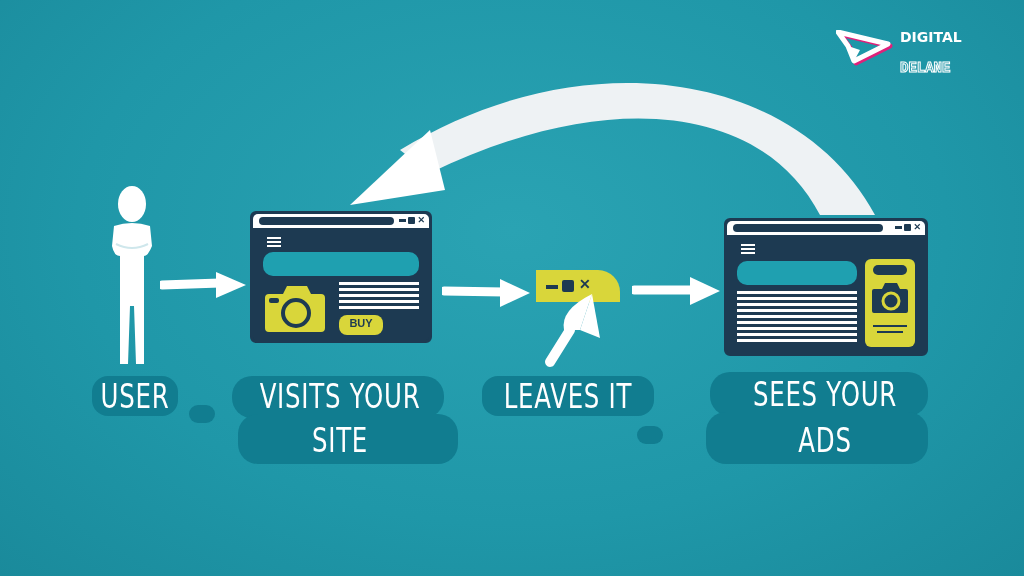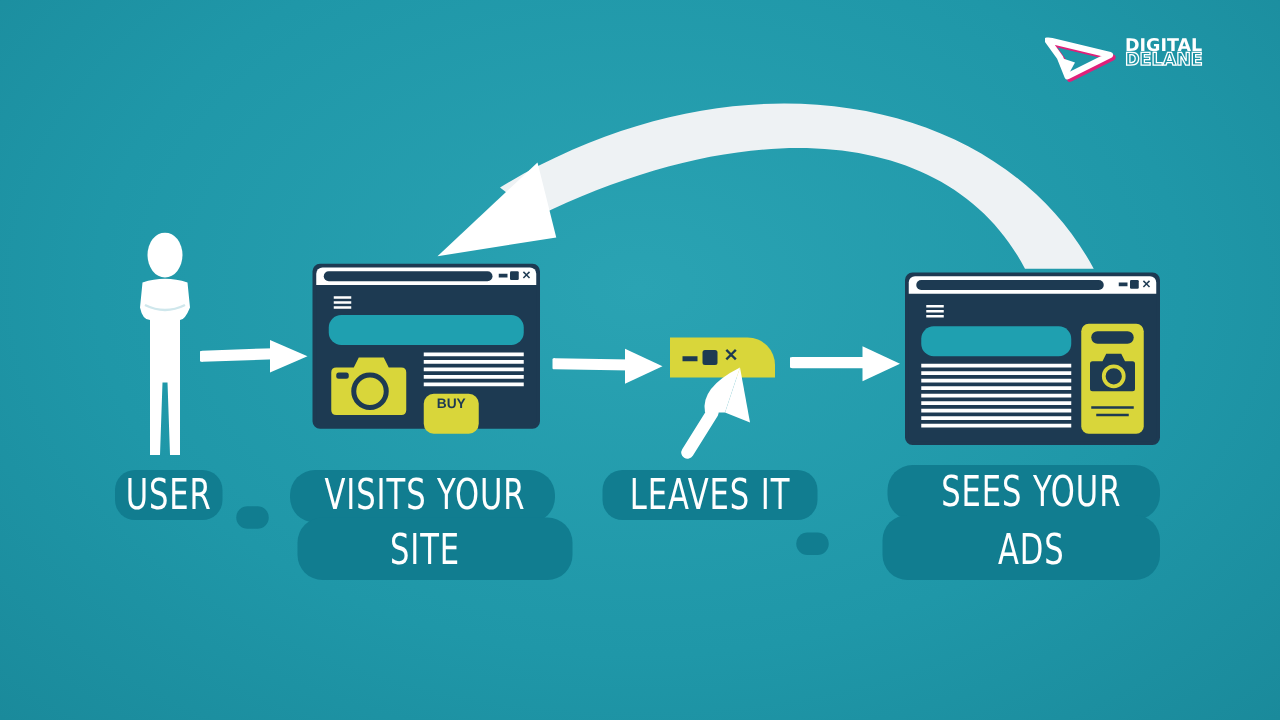--- a/index.html
+++ b/index.html
@@ -35,7 +35,7 @@
     <polygon points="12,16 24,20 18,31" fill="#ffffff"></polygon>
   </svg>
   <div class="abs logo-text logo-top" style="left:64px;top:1px;">DIGITAL</div>
-  <div class="abs logo-text logo-bot" style="left:64px;top:12px;">DELANE</div>
+  <div class="abs logo-text logo-bot" style="left:64px;top:32px;font-family:Liberation Mono, monospace;">DELANE</div>
 </div>
 
 <svg class="abs" style="left:330px;top:55px;" width="560" height="170" viewBox="0 0 560 170">

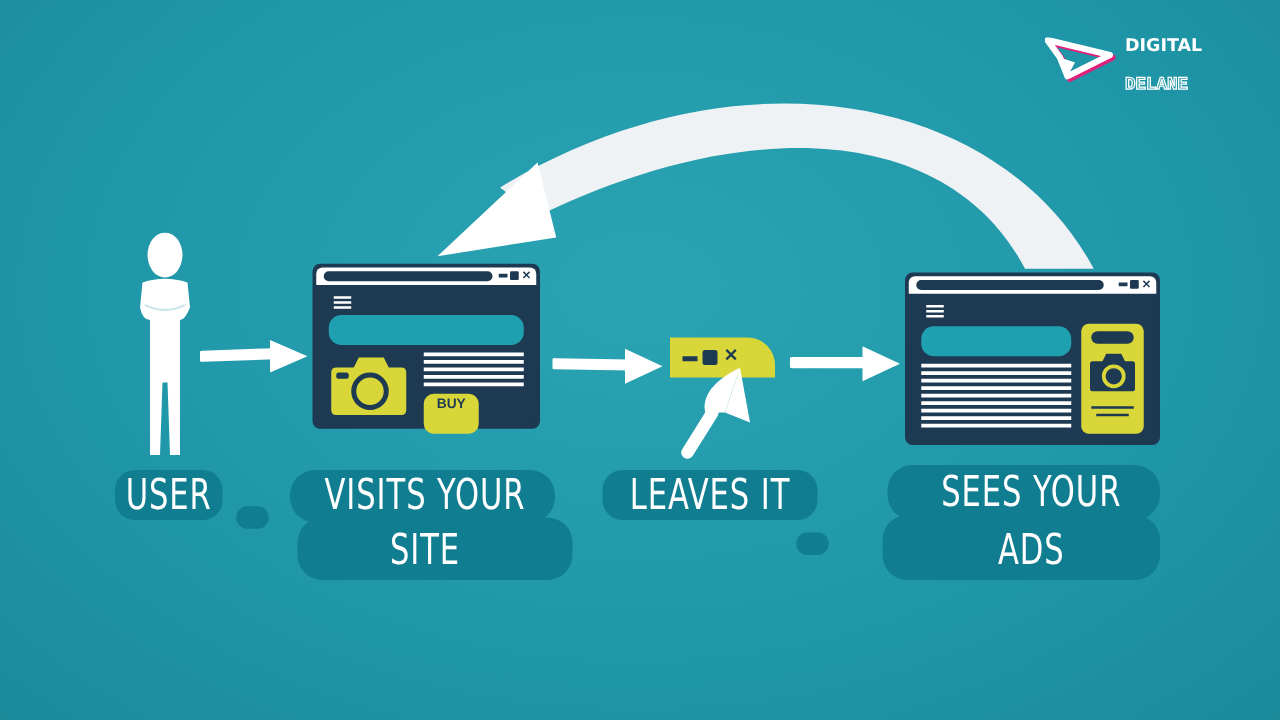--- a/index.html
+++ b/index.html
@@ -89,7 +89,7 @@
       <div></div>
       <div></div>
     </div>
-  <div class="abs" style="left:86px;top:101px;width:44px;height:32px;background:#d9d63a;border-radius:8px;color:#1d3a52;font-weight:bold;font-size:11px;line-height:16px;text-align:center;">BUY</div>
+  <div class="abs" style="left:86px;top:101px;width:44px;height:20px;background:#d9d63a;border-radius:8px;color:#1d3a52;font-weight:bold;font-size:11px;line-height:16px;text-align:center;">BUY</div>
 </div>
 
 <div class="abs" style="left:536px;top:270px;width:86px;height:34px;">

